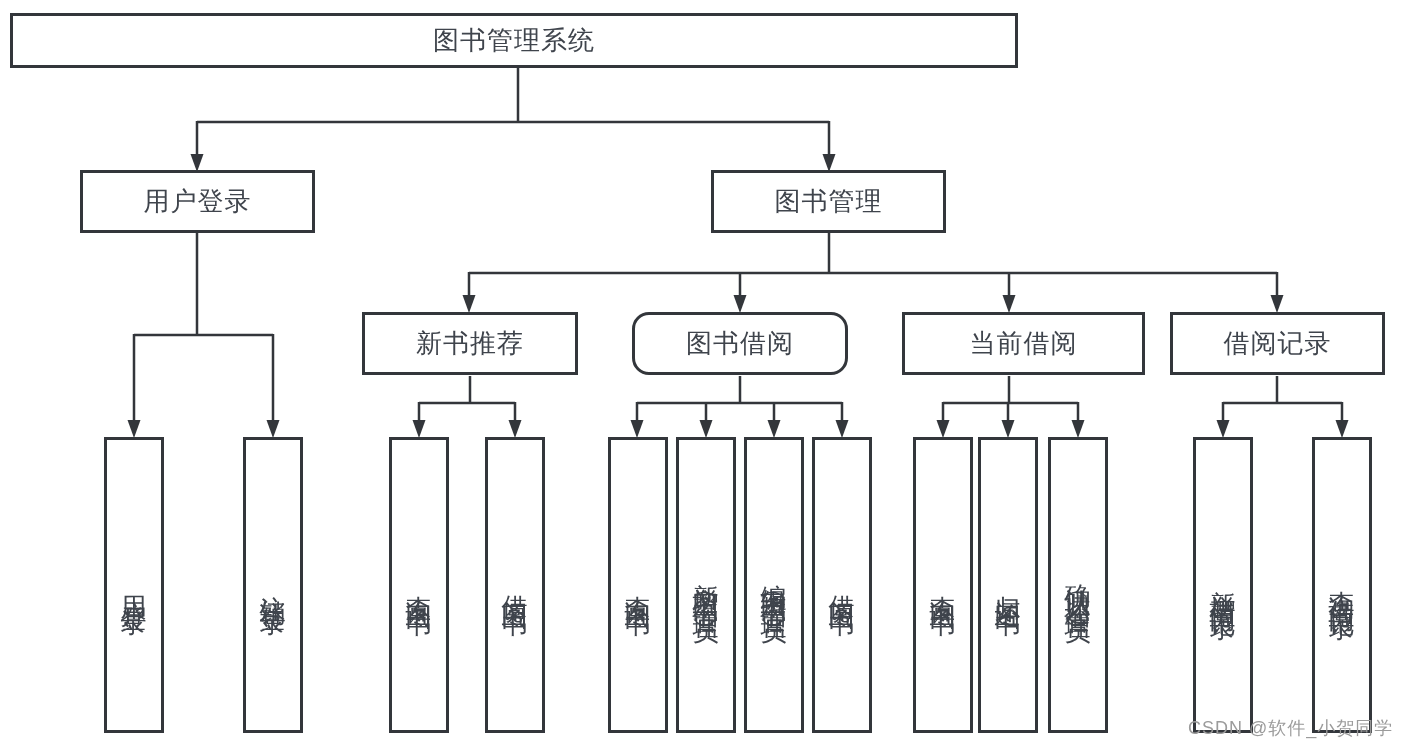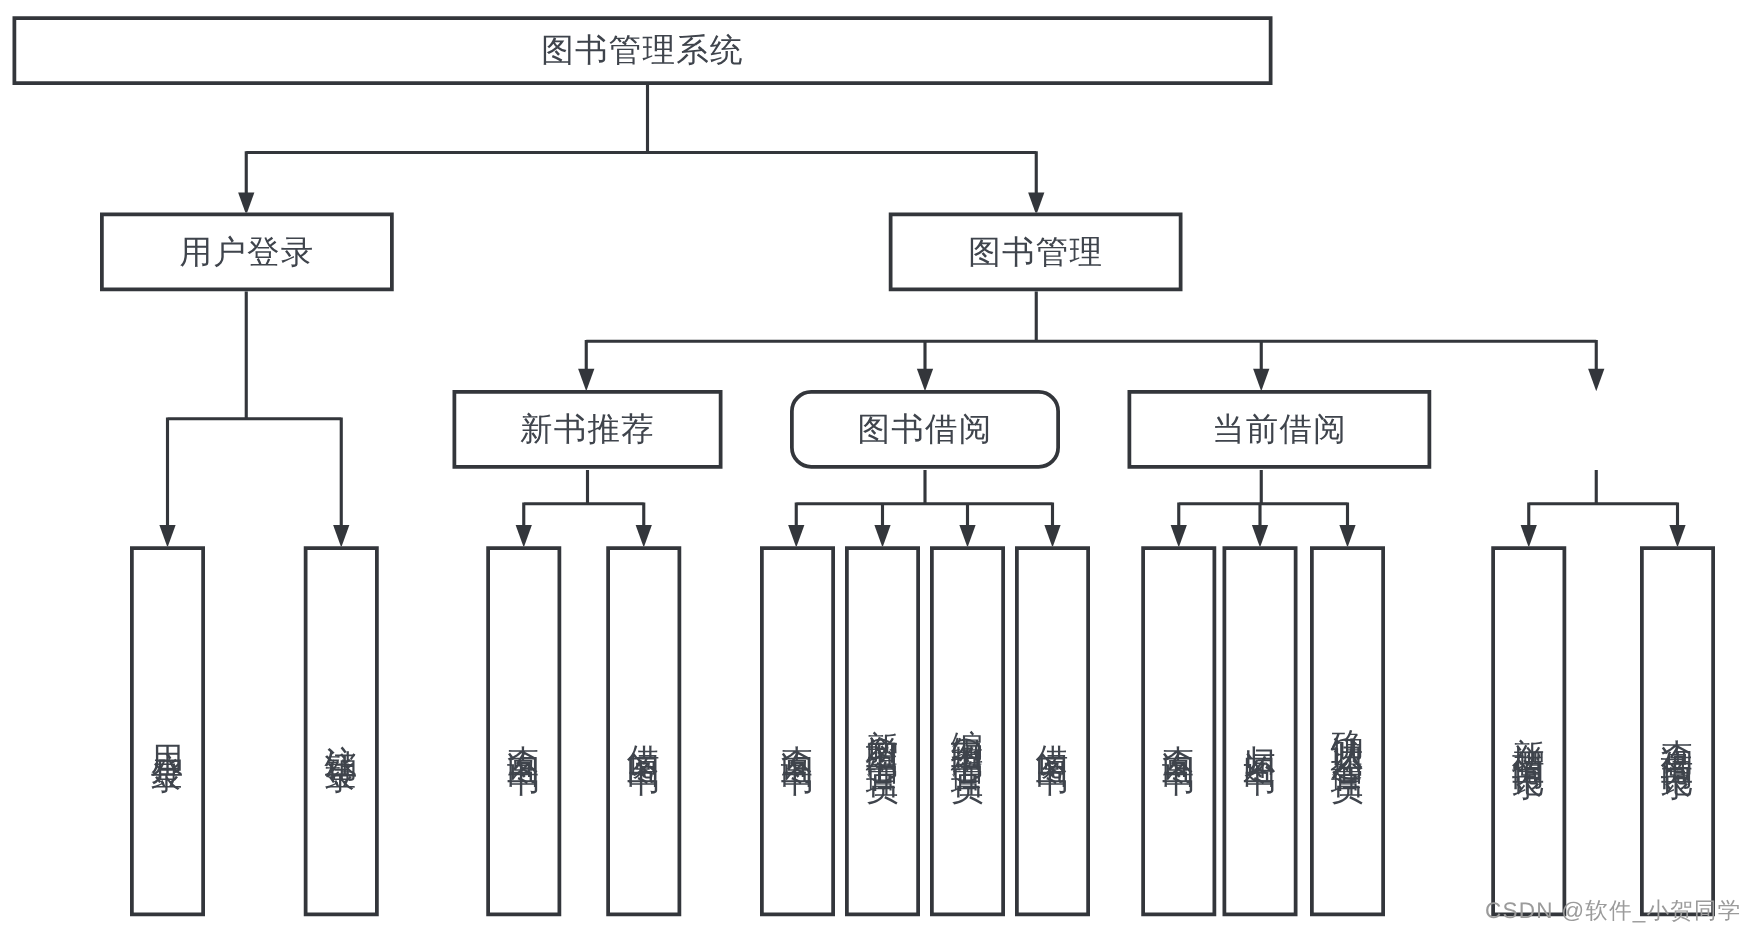--- a/index.html
+++ b/index.html
@@ -107,6 +107,9 @@
   <div class="node h-node" style="left:902px;top:312px;width:243px;">
     <span>当前借阅</span>
   </div>
+  <div class="node h-node" style="left:1170px;top:312px;width:215px;">
+    <span>借阅记录</span>
+  </div>
 
   <div class="node v-node" style="left:104px;">
     <span class="vtext">用户登录</span>

